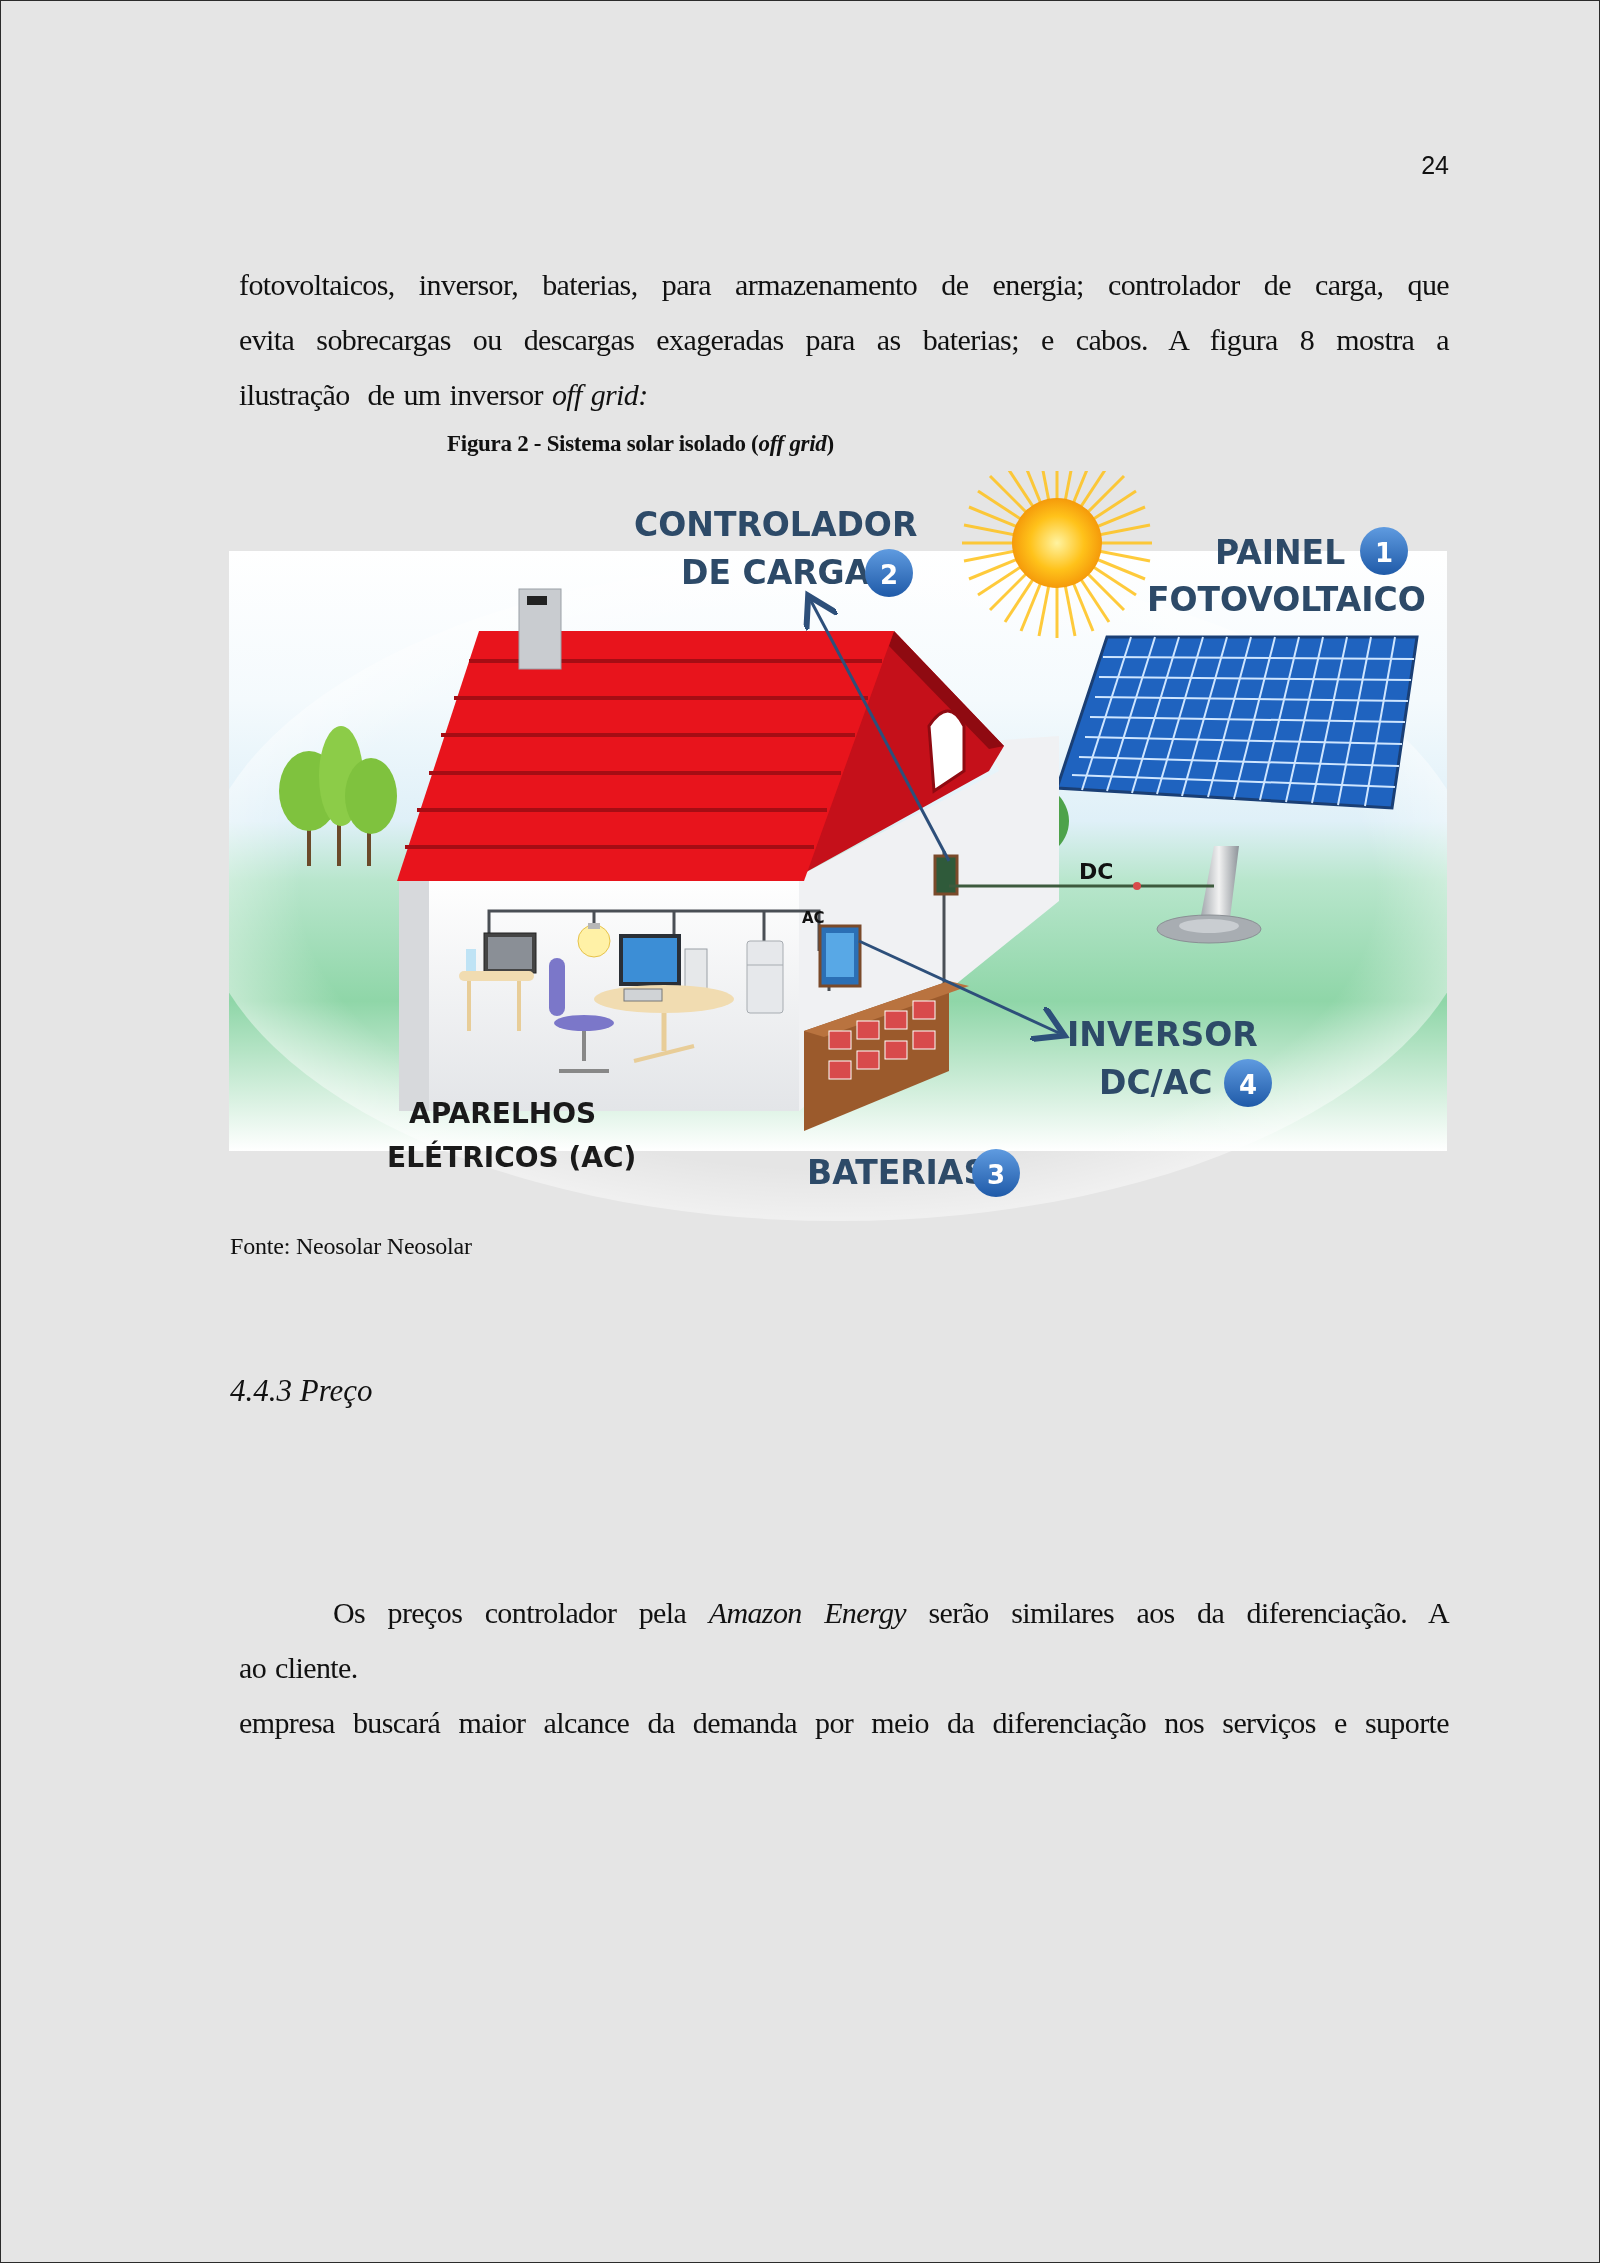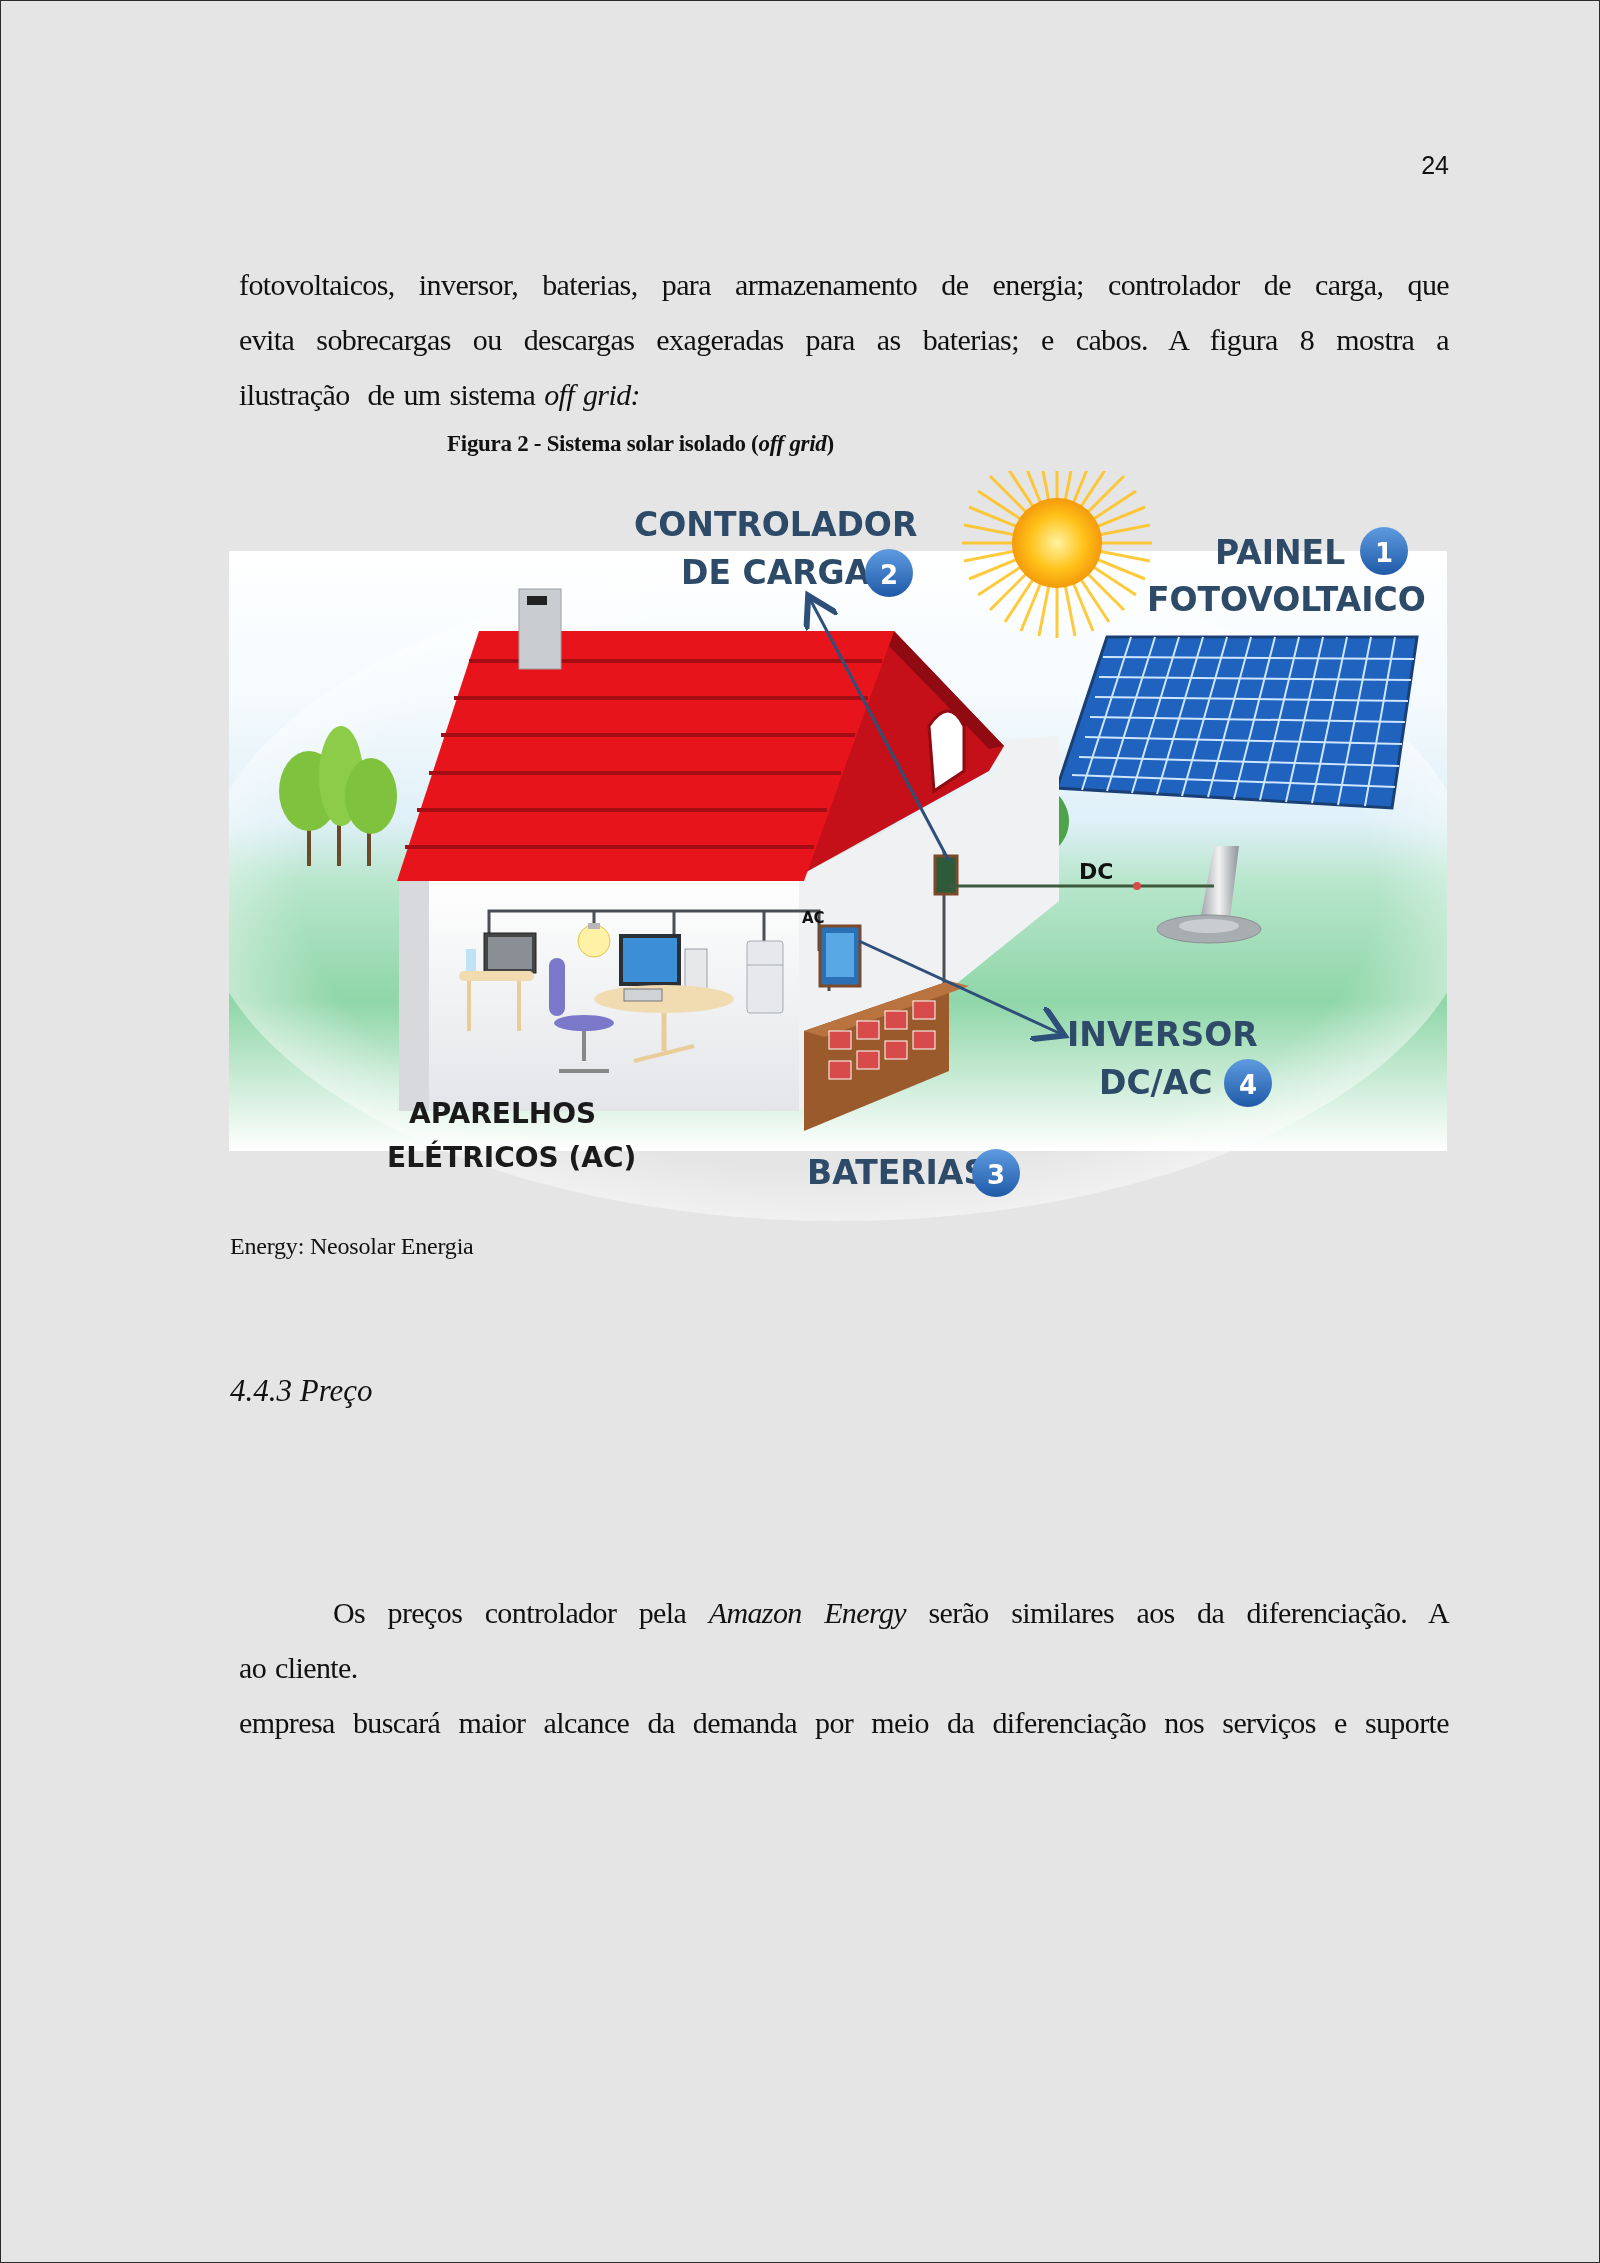--- a/index.html
+++ b/index.html
@@ -52,7 +52,7 @@
   <div class="para para-1 serif">
     <span class="line">fotovoltaicos, inversor, baterias, para armazenamento de energia; controlador de carga, que</span>
     <span class="line">evita sobrecargas ou descargas exageradas para as baterias; e cabos. A figura 8 mostra a</span>
-    <span class="line last"><span style="white-space:pre">ilustração  de um sistema </span><em>off grid:</em></span>
+    <span class="line last"><span style="white-space:pre">ilustração  de um inversor </span><em>off grid:</em></span>
   </div>
 
   <div class="caption serif"><span>Figura 2 - Sistema solar isolado (</span><em>off grid</em><span>)</span></div>

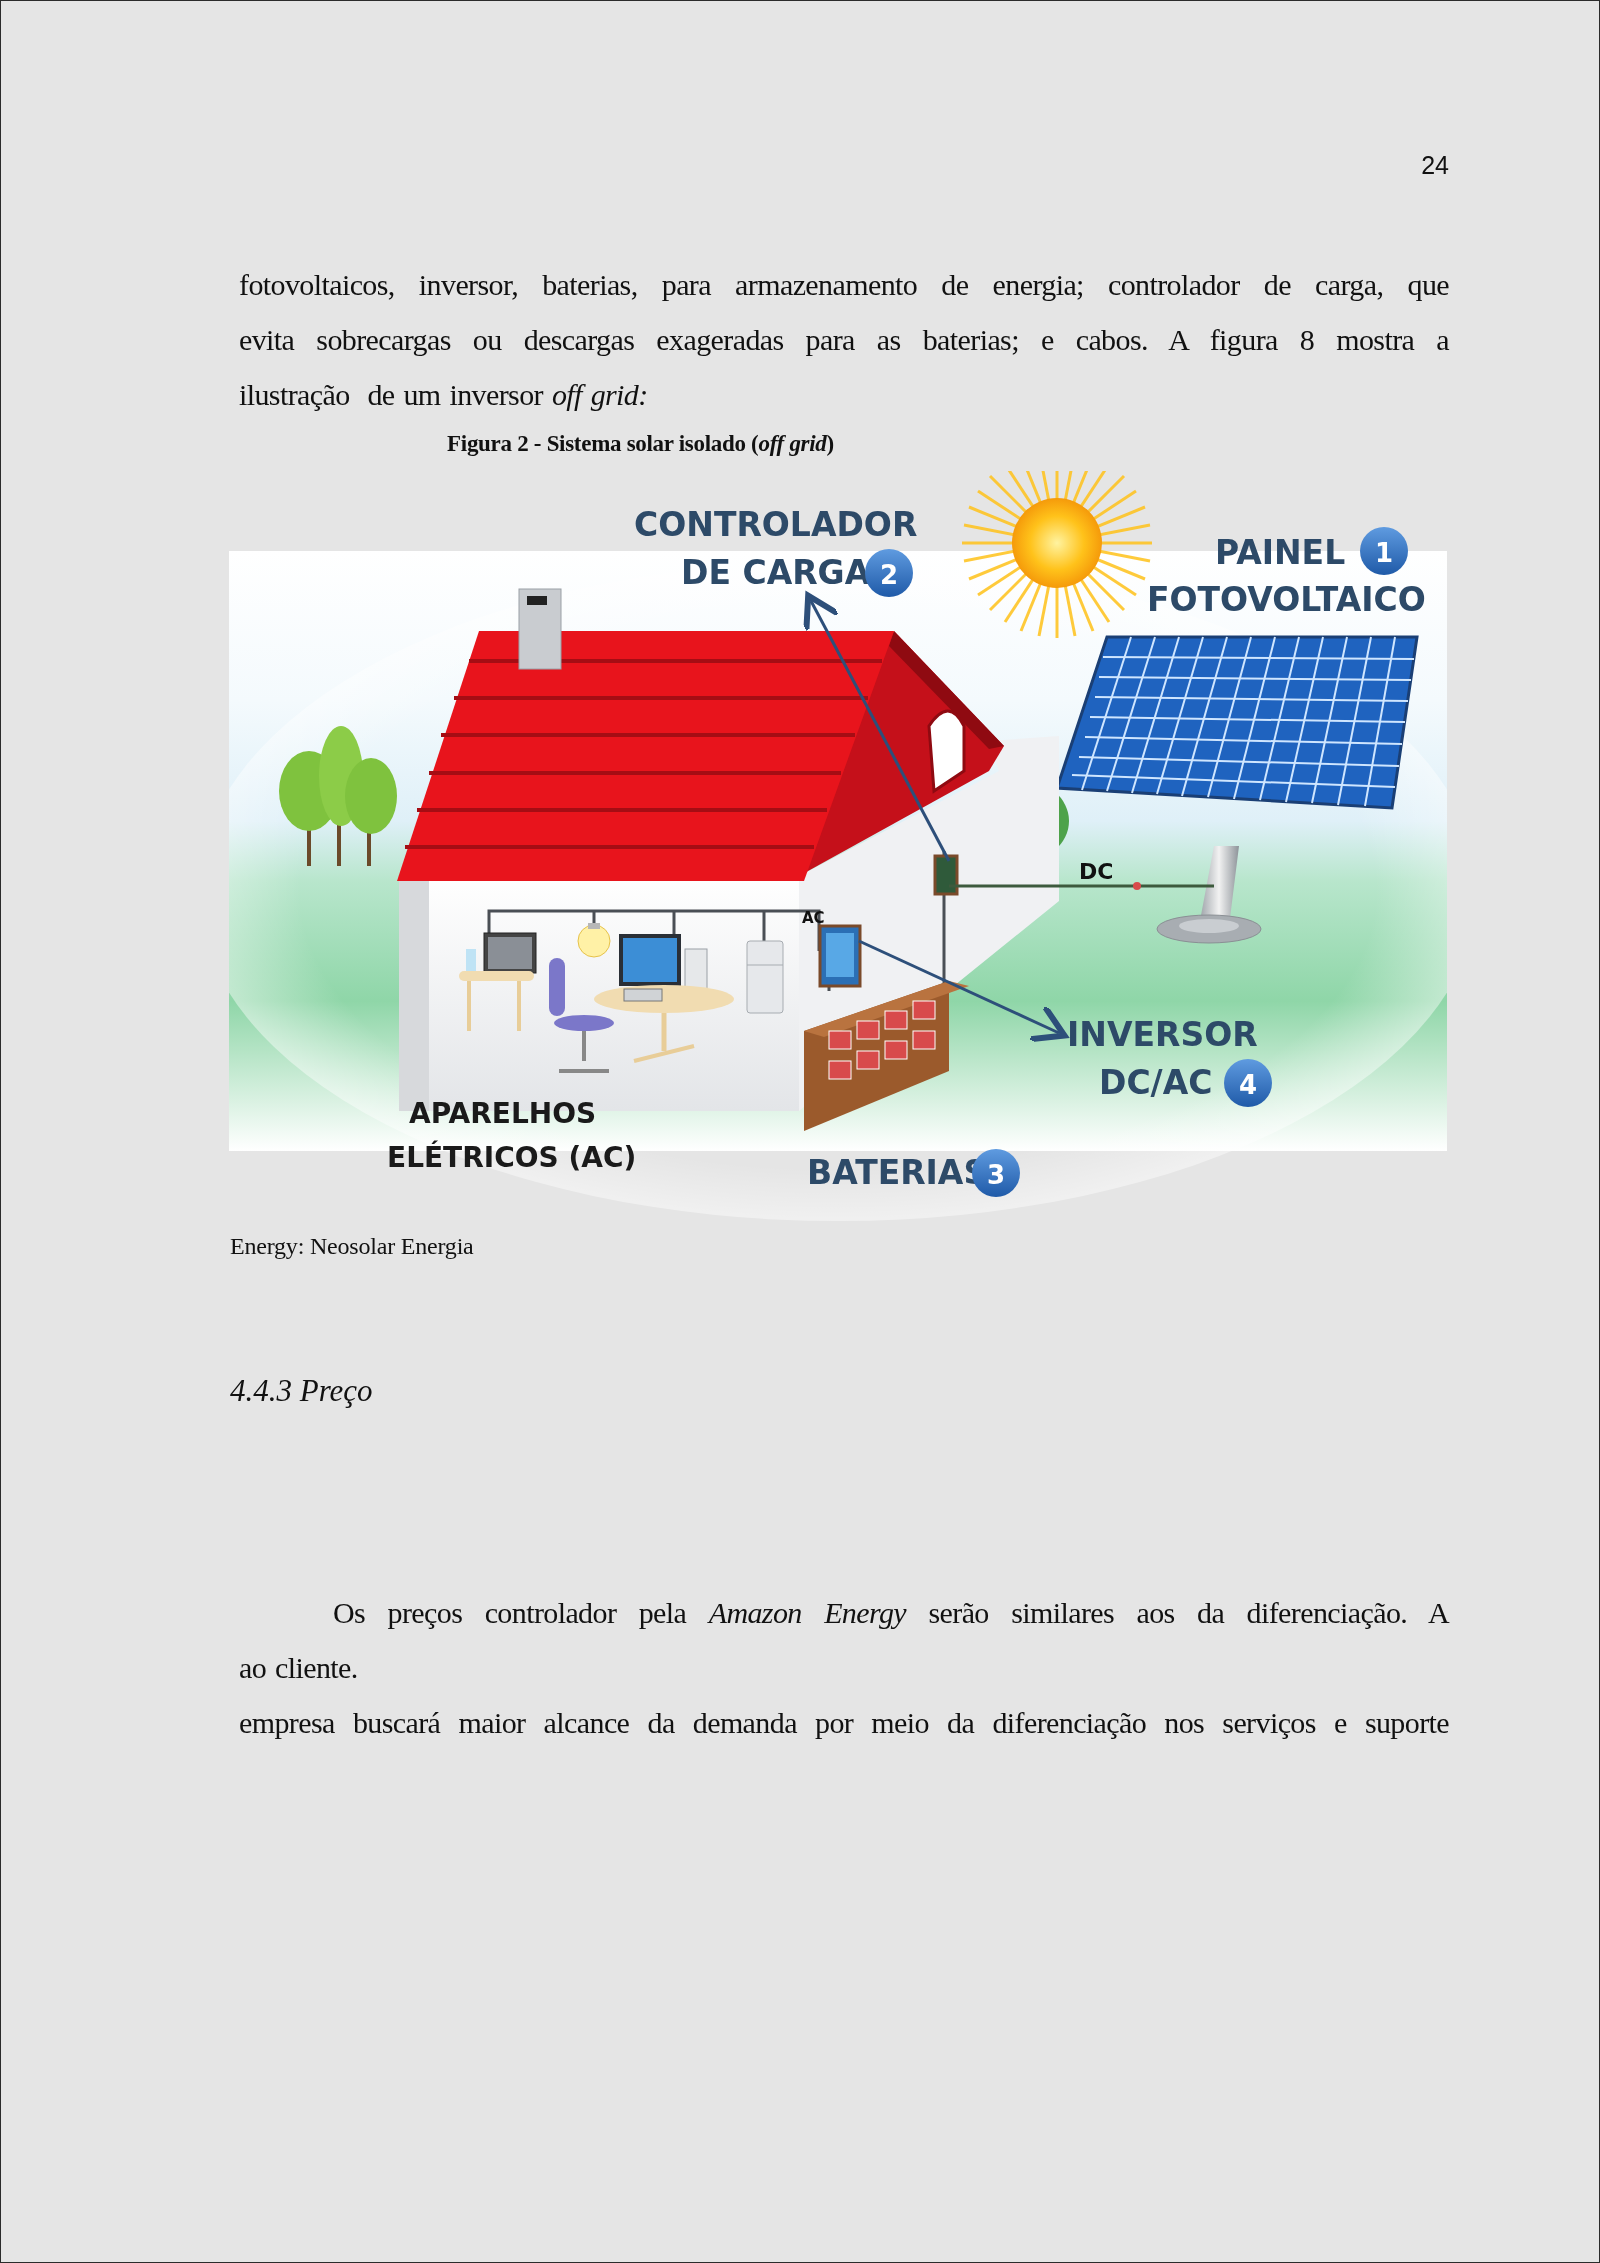--- a/index.html
+++ b/index.html
@@ -288,7 +288,7 @@
     </svg>
   </div>
 
-  <div class="source serif">Energy: Neosolar Energia</div>
+  <div class="source serif">Fonte: Neosolar Neosolar</div>
 
   <div class="section-heading serif">4.4.3 Preço</div>
 

